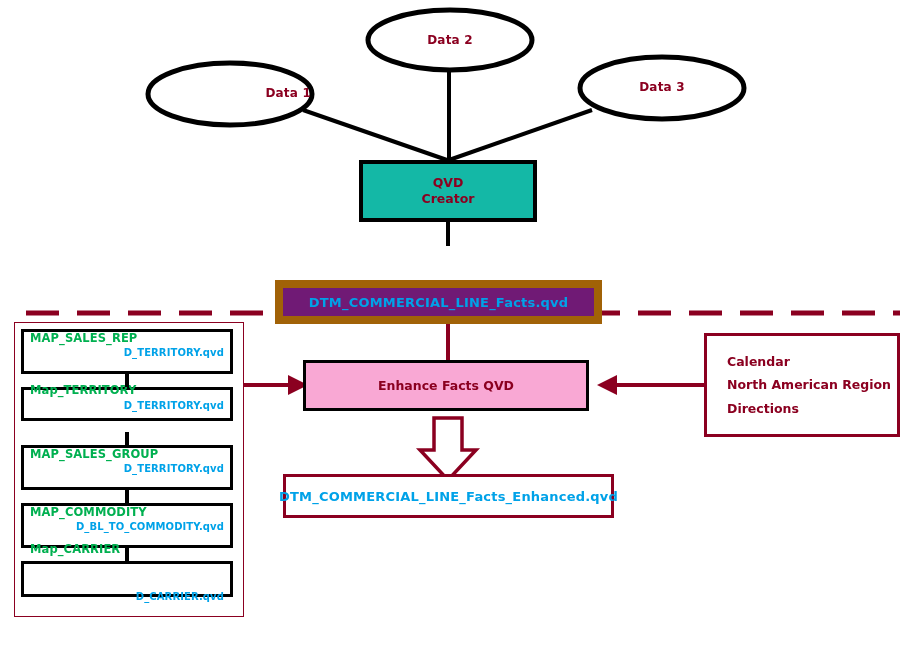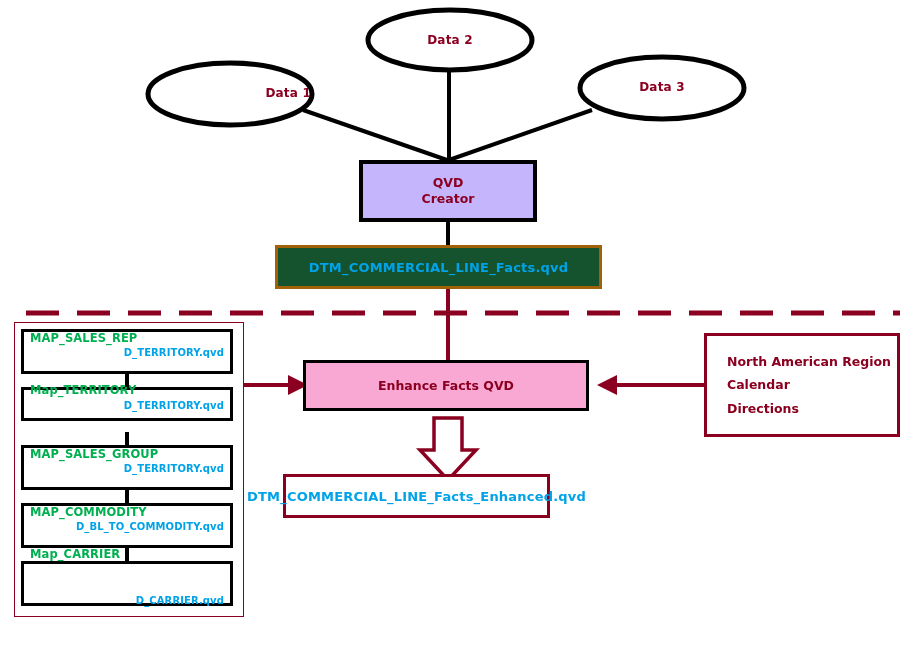--- a/index.html
+++ b/index.html
@@ -48,7 +48,7 @@
   
   .creator-box {
     border: 4px solid #000000;
-    background: #c4b5fd;
+    background: #14b8a6;
     flex-direction: column;
     line-height: 1.25;
   }

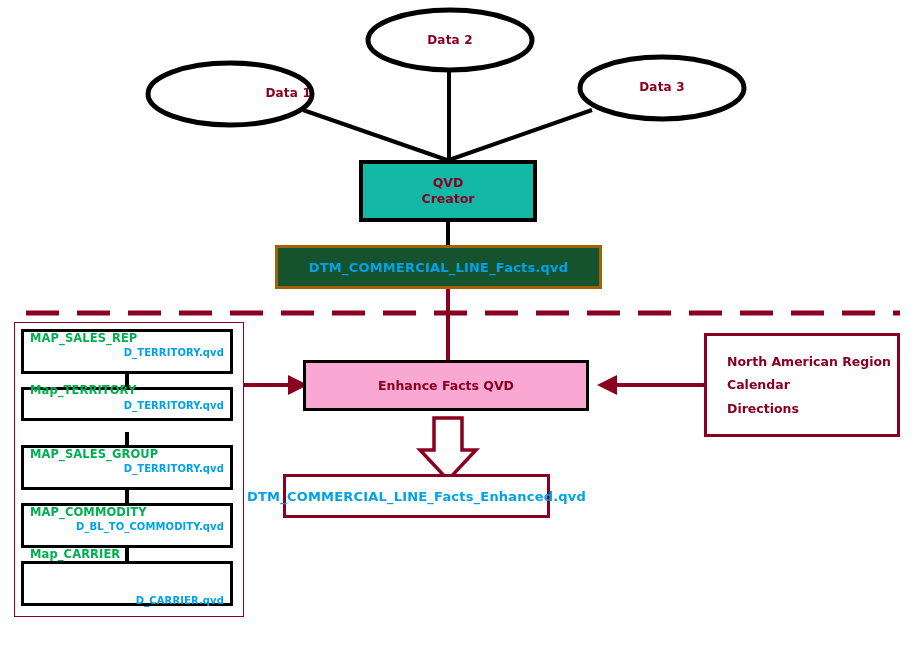--- a/index.html
+++ b/index.html
@@ -60,8 +60,9 @@
 
   
   .qvd-box-black {
-    border: 3px solid #a16207;
-    background: #14532d;
+    border: 8px solid #a16207;
+    background: #701a75;
+    margin-top: 35px;
   }
   .qvd-text {
     font-size: 13px;

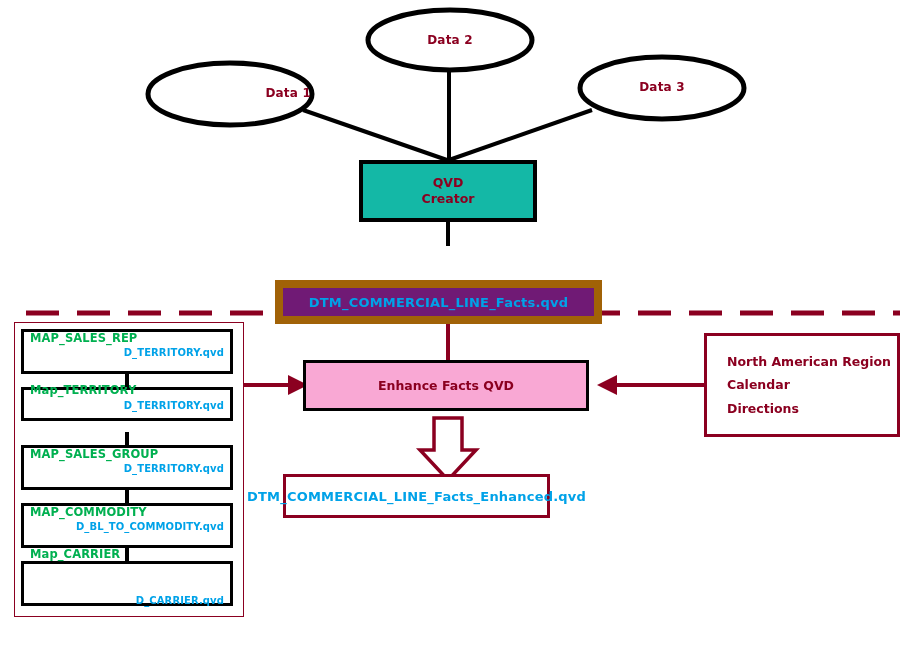--- a/index.html
+++ b/index.html
@@ -230,8 +230,8 @@
   </div>
 
   <div class="dim-panel" style="left:704px; top:333px; width:196px; height:104px;">
+    <div class="dim-item">Calendar</div>
     <div class="dim-item">North American Region</div>
-    <div class="dim-item">Calendar</div>
     <div class="dim-item">Directions</div>
   </div>
 

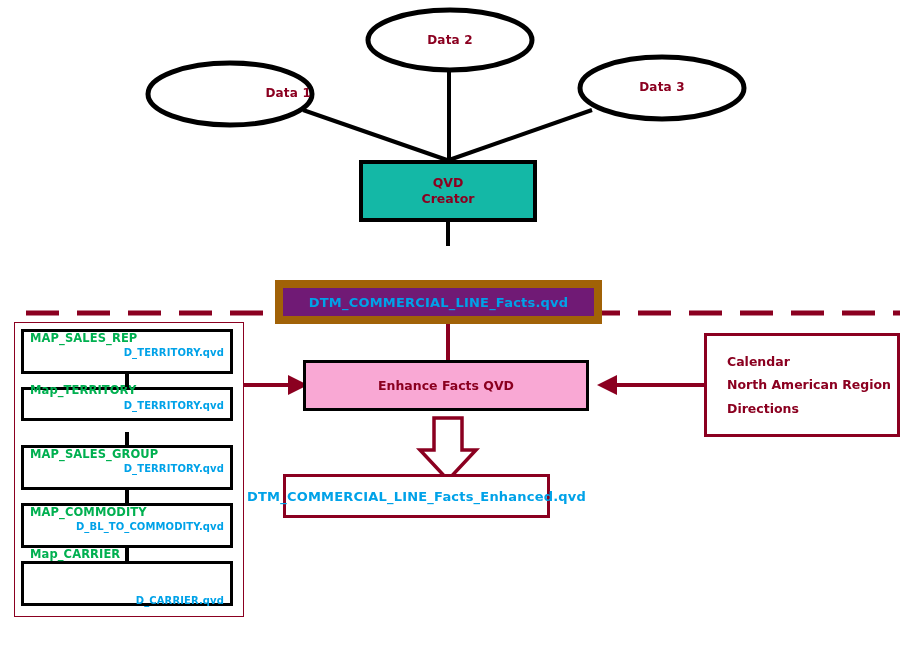--- a/index.html
+++ b/index.html
@@ -235,7 +235,7 @@
     <div class="dim-item">Directions</div>
   </div>
 
-  <div class="node qvd-box-red" style="left:283px; top:474px; width:267px; height:44px;">
+  <div class="node qvd-box-red" style="left:283px; top:474px; width:331px; height:44px;">
     <span class="qvd-text">DTM_COMMERCIAL_LINE_Facts_Enhanced.qvd</span>
   </div>
 

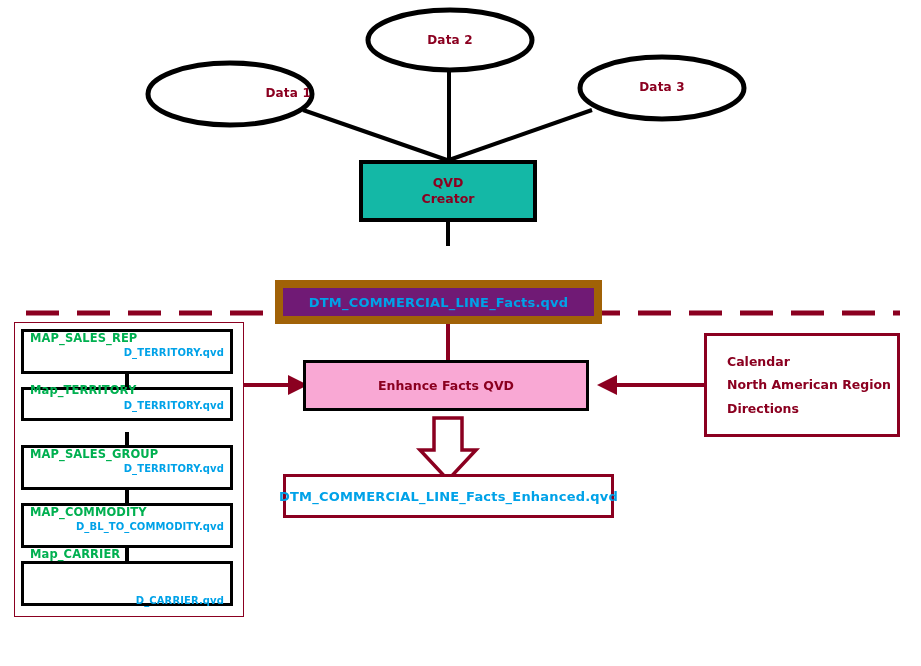--- a/index.html
+++ b/index.html
@@ -212,7 +212,7 @@
       <div class="map-file">D_BL_TO_COMMODITY.qvd</div>
     </div>
 
-    <div class="map-box" style="left:6px; top:238px; width:212px; height:45px;gap:32px;">
+    <div class="map-box" style="left:6px; top:238px; width:212px; height:36px;gap:32px;">
       <div class="map-name">Map_CARRIER</div>
       <div class="map-file">D_CARRIER.qvd</div>
     </div>

